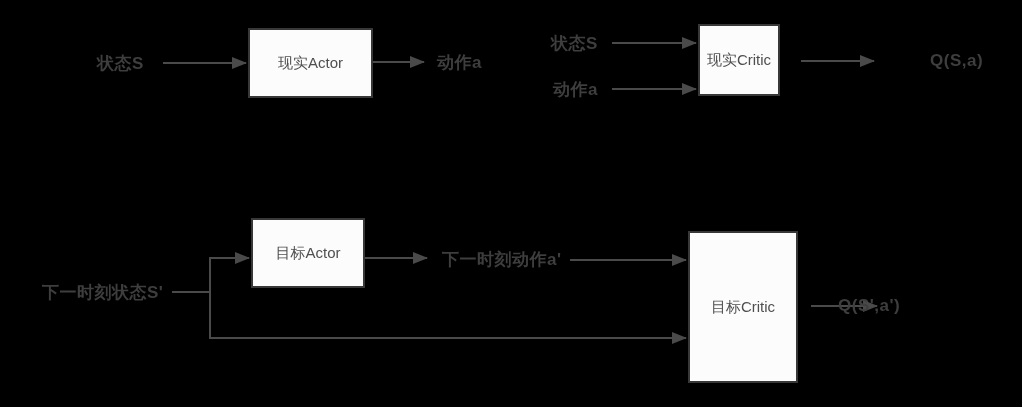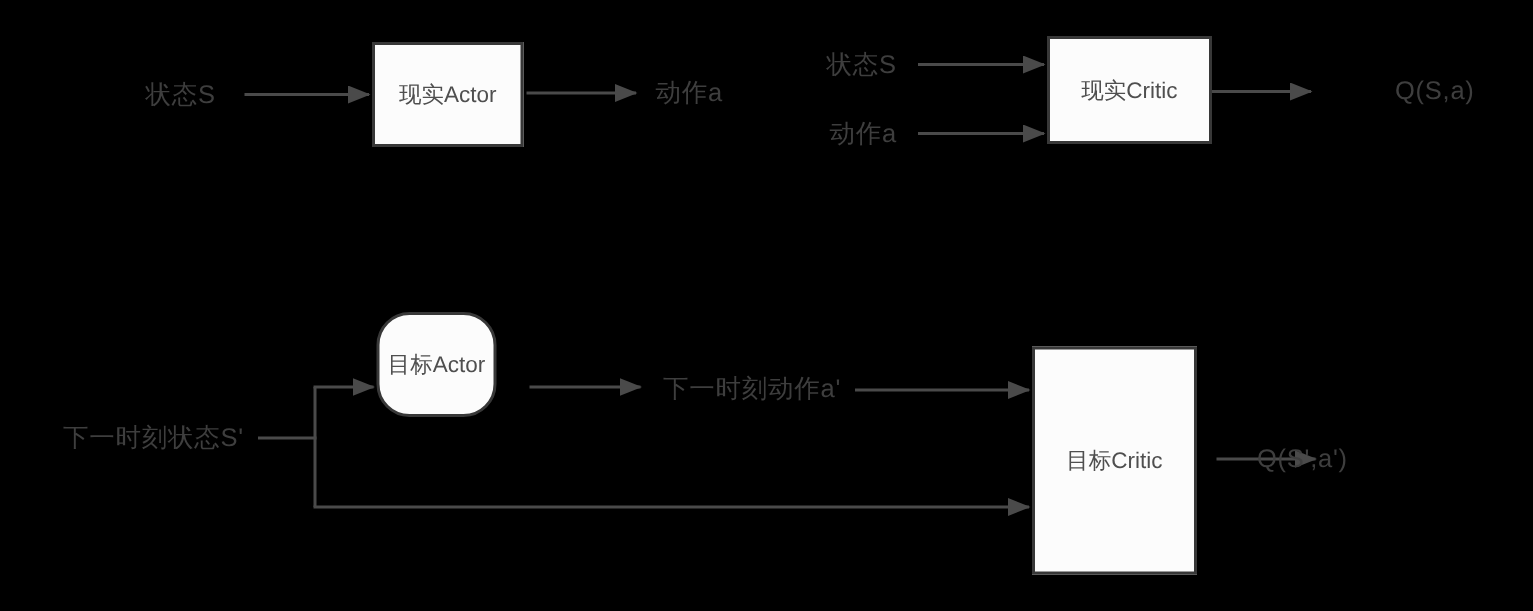--- a/index.html
+++ b/index.html
@@ -33,7 +33,7 @@
     position:absolute;
     color:var(--label-text);
     font-size:17px;
-    font-weight:normal;
+    font-weight:bold;
     white-space:nowrap;
     transform:translateY(-50%);
     letter-spacing:0.5px;

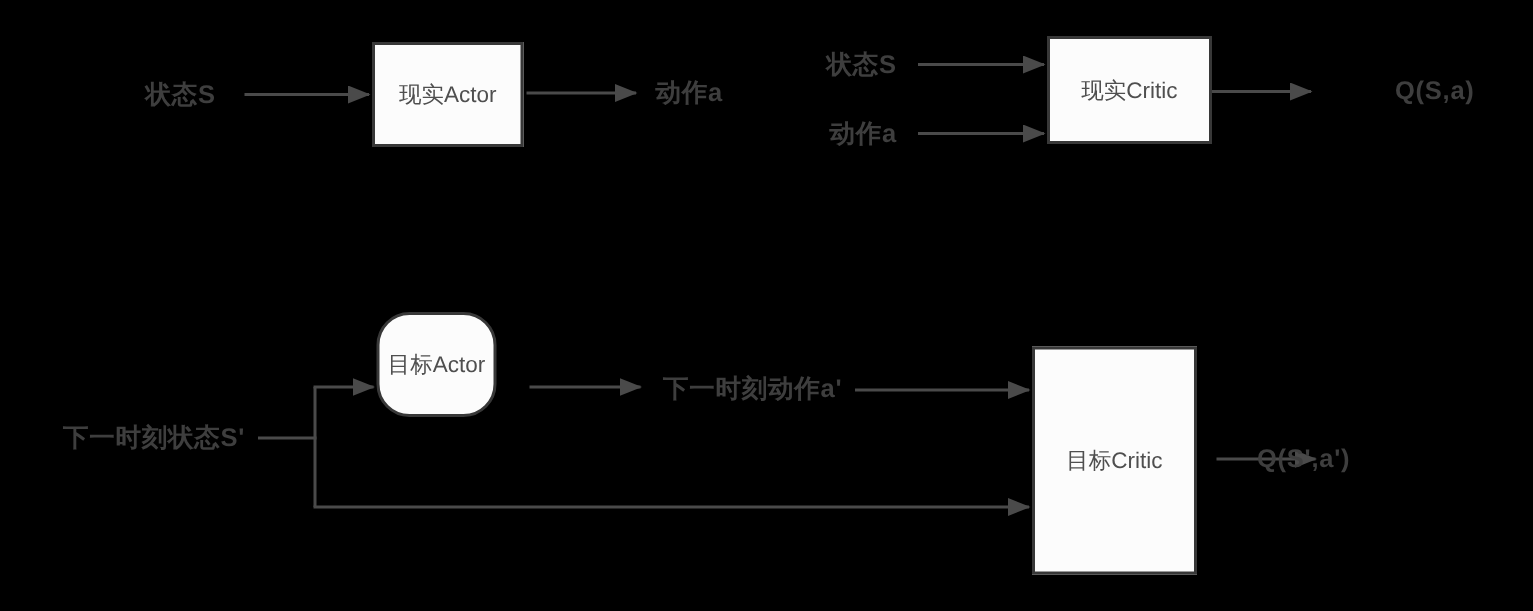--- a/index.html
+++ b/index.html
@@ -67,7 +67,7 @@
     <line x1="811" y1="306" x2="877" y2="306" stroke="var(--line)" stroke-width="2" marker-end="url(#ah)"></line>
   </svg>
 
-  <div class="node" style="left:248px;top:28px;width:101px;height:70px;justify-content:center;">
+  <div class="node" style="left:248px;top:28px;width:125px;height:70px;justify-content:center;">
     <span>现实Actor</span>
   </div>
 

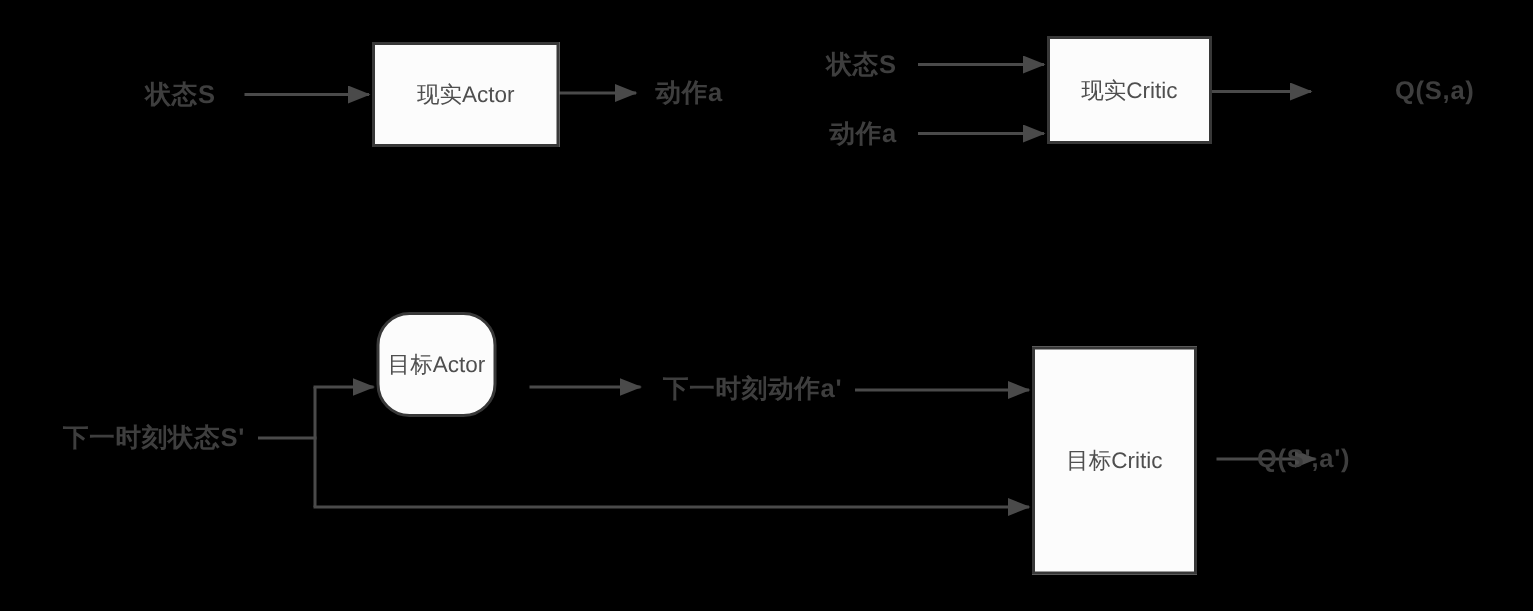--- a/index.html
+++ b/index.html
@@ -71,7 +71,7 @@
     <span>现实Actor</span>
   </div>
 
-  <div class="node" style="left:698px;top:24px;width:110px;height:72px;">
+  <div class="node" style="left:698px;top:24px;width:82px;height:72px;">
     <span>现实Critic</span>
   </div>
 

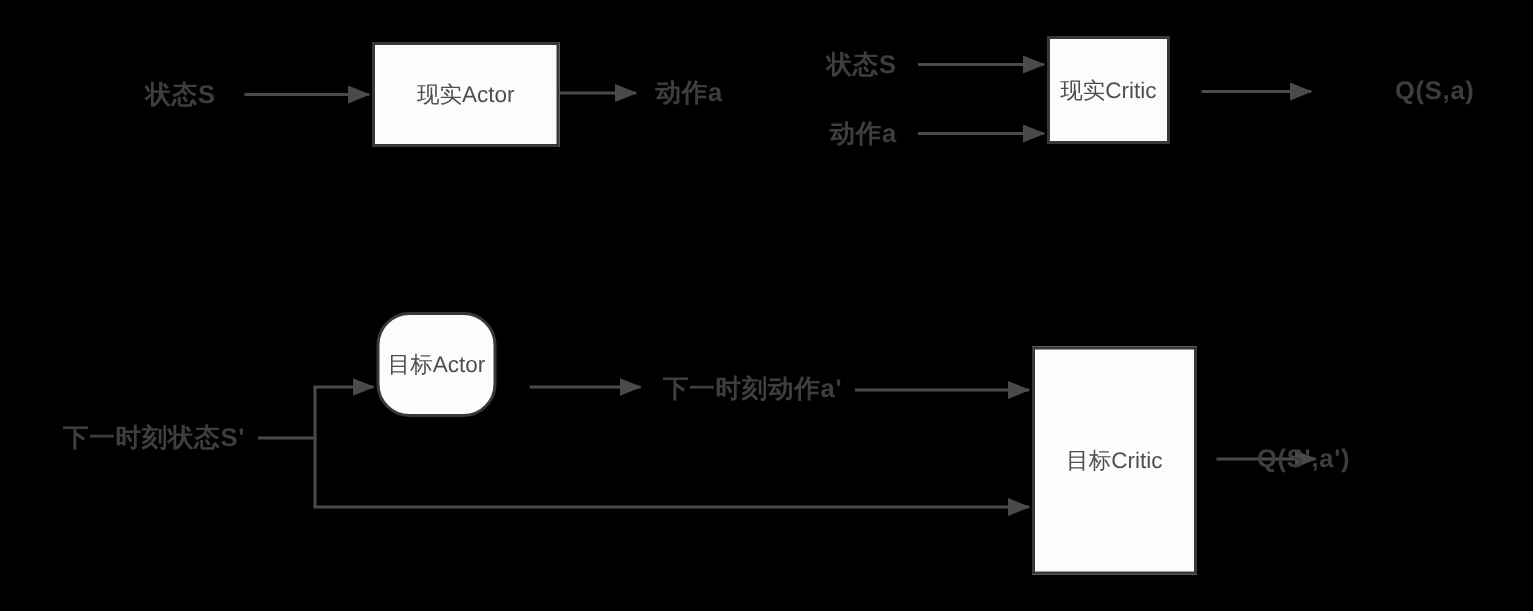--- a/index.html
+++ b/index.html
@@ -75,7 +75,7 @@
     <span>现实Critic</span>
   </div>
 
-  <div class="node" style="left:251px;top:208px;width:80px;height:70px;border-radius:22px;">
+  <div class="node" style="left:251px;top:218px;width:114px;height:70px;">
     <span>目标Actor</span>
   </div>
 

